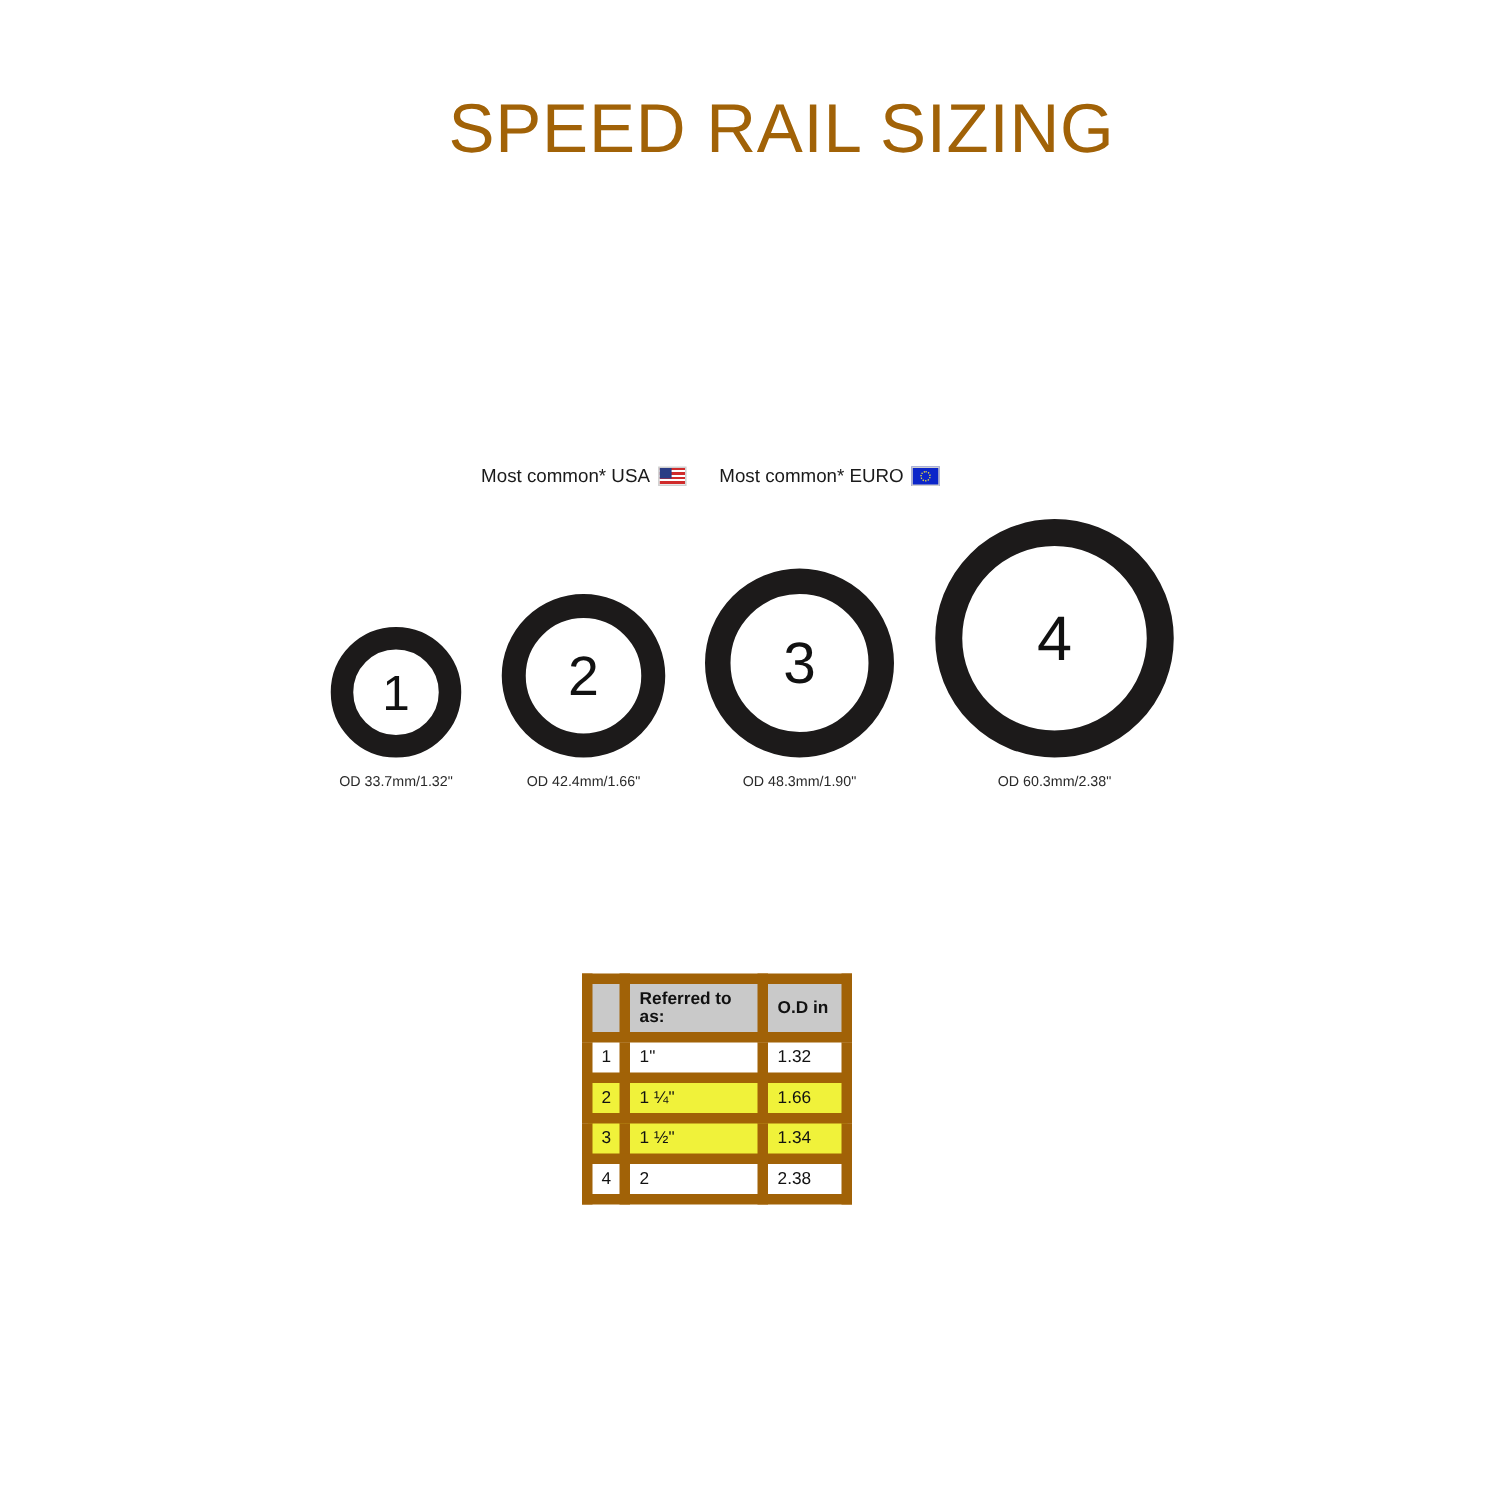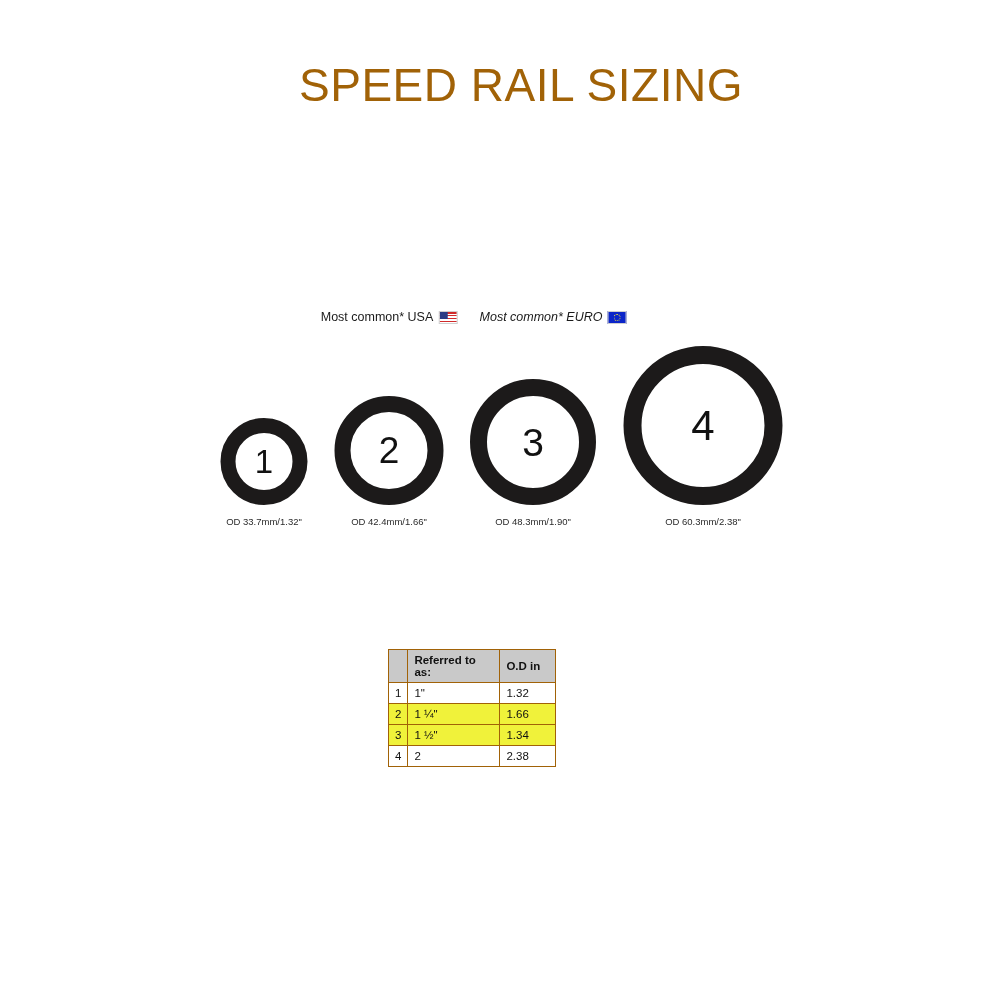--- a/index.html
+++ b/index.html
@@ -50,7 +50,7 @@
     transform: translateX(-50%);
   }
   .callout-usa  { left: 389px; }
-  .callout-euro { left: 553px; font-style: italic; }
+  .callout-euro { left: 553px; }
 
   
   .flag {

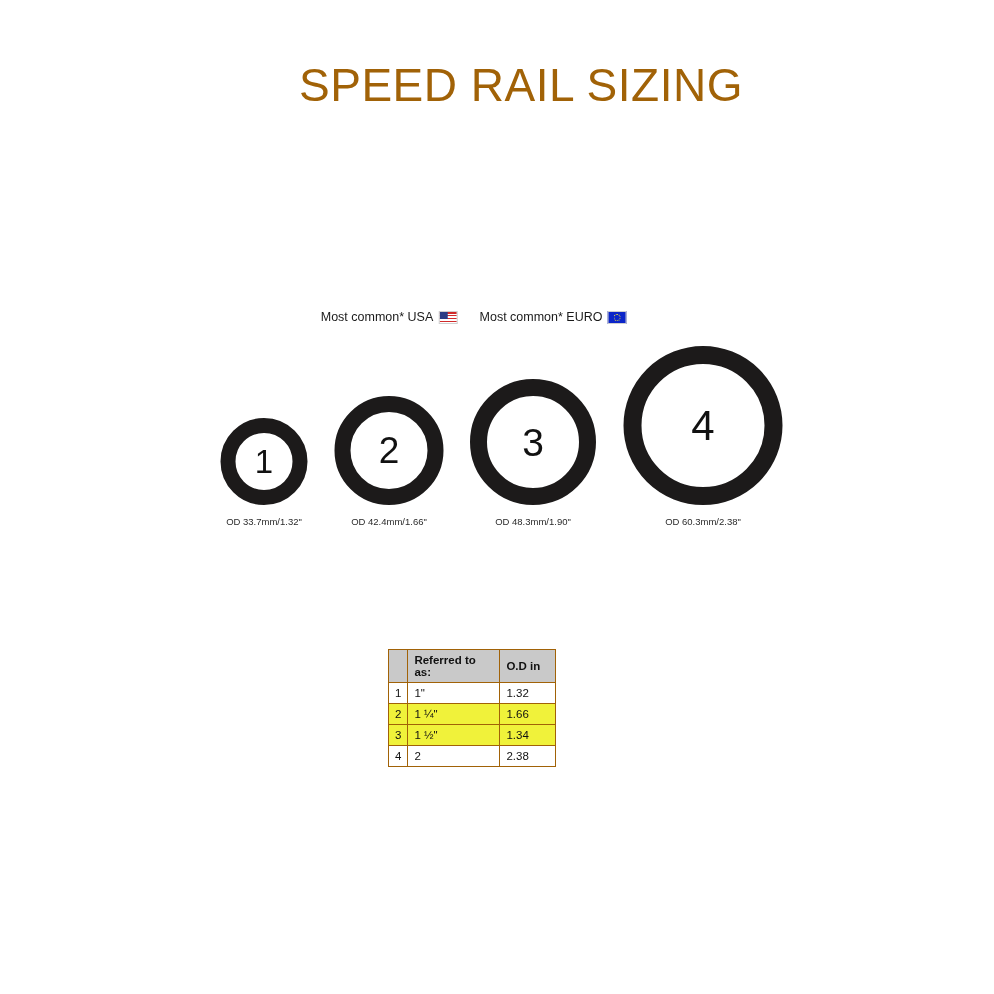--- a/index.html
+++ b/index.html
@@ -176,7 +176,7 @@
     background: #ffffff;
   }
   .size-table td, .size-table th {
-    border: 1px solid #a16207;
+    border: 7px solid #a16207;
     padding: 4px 6px;
     text-align: left;
     font-weight: 400;

